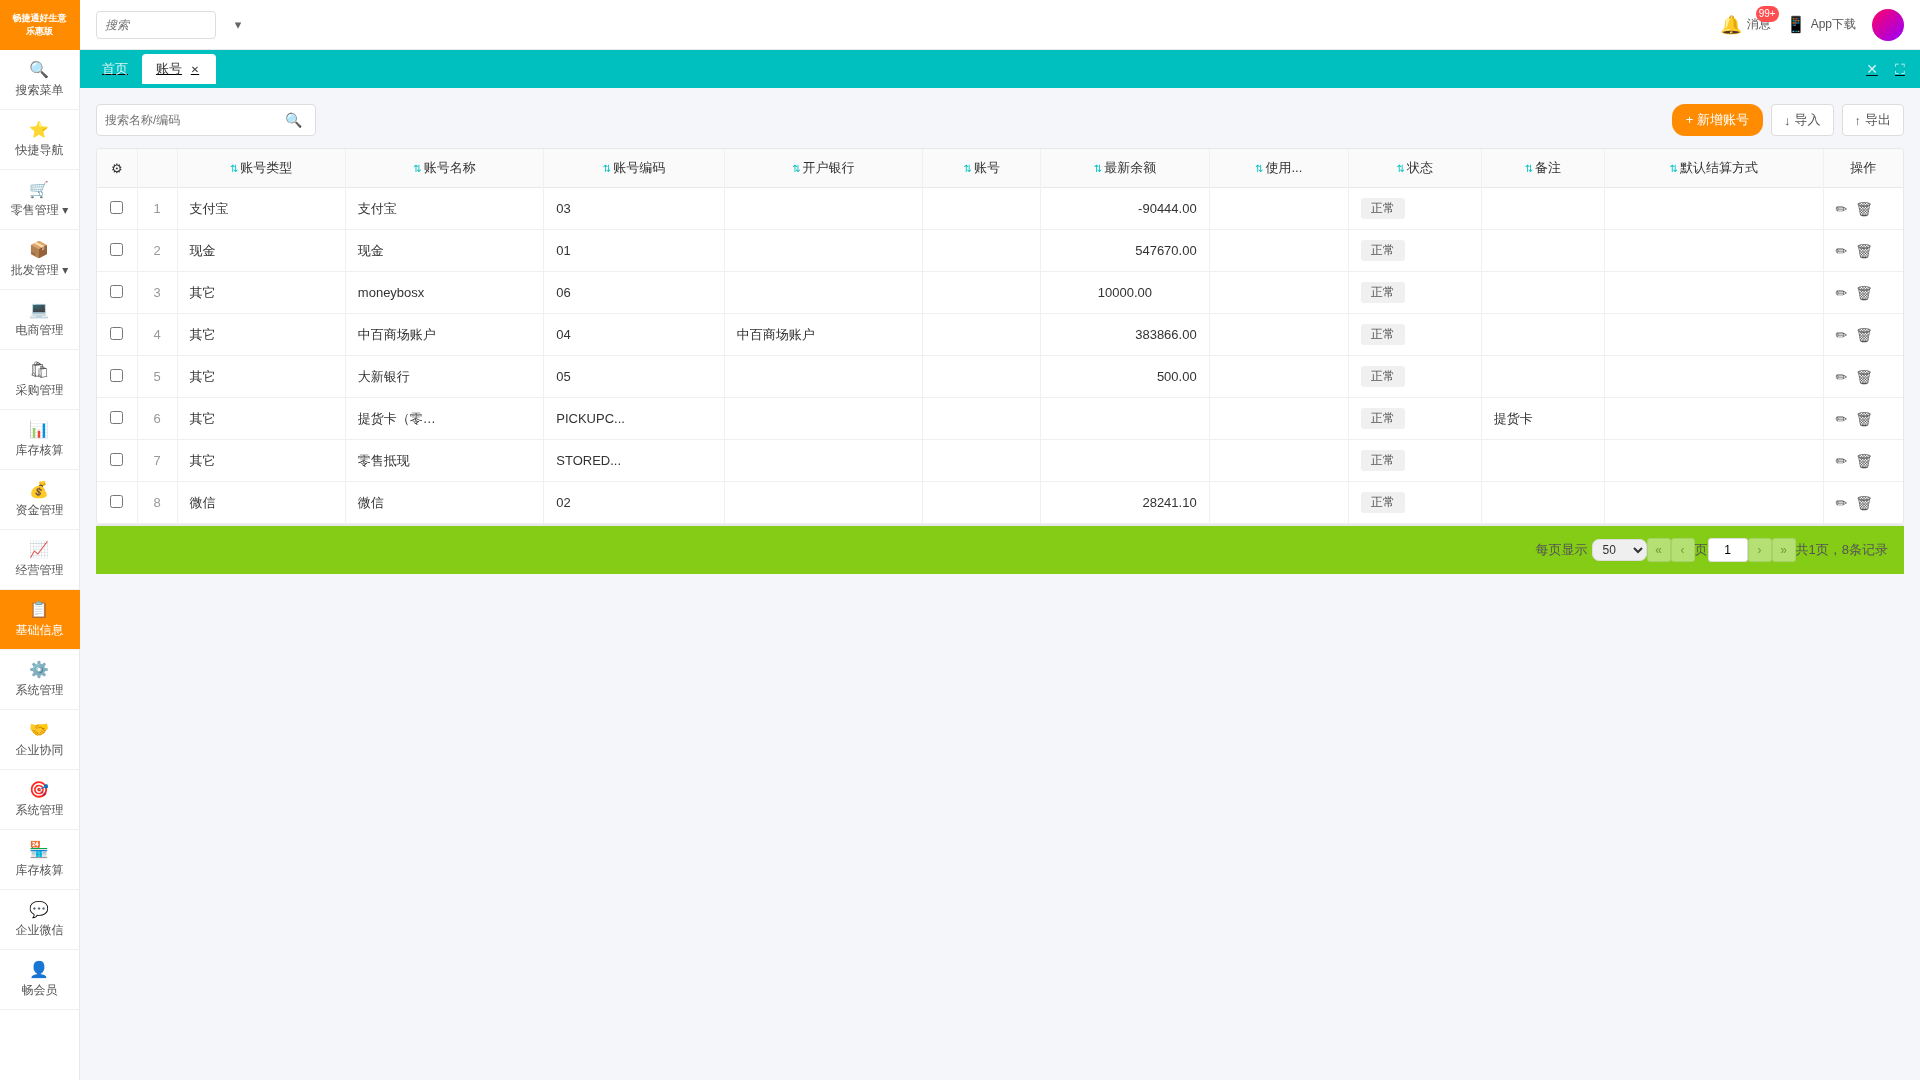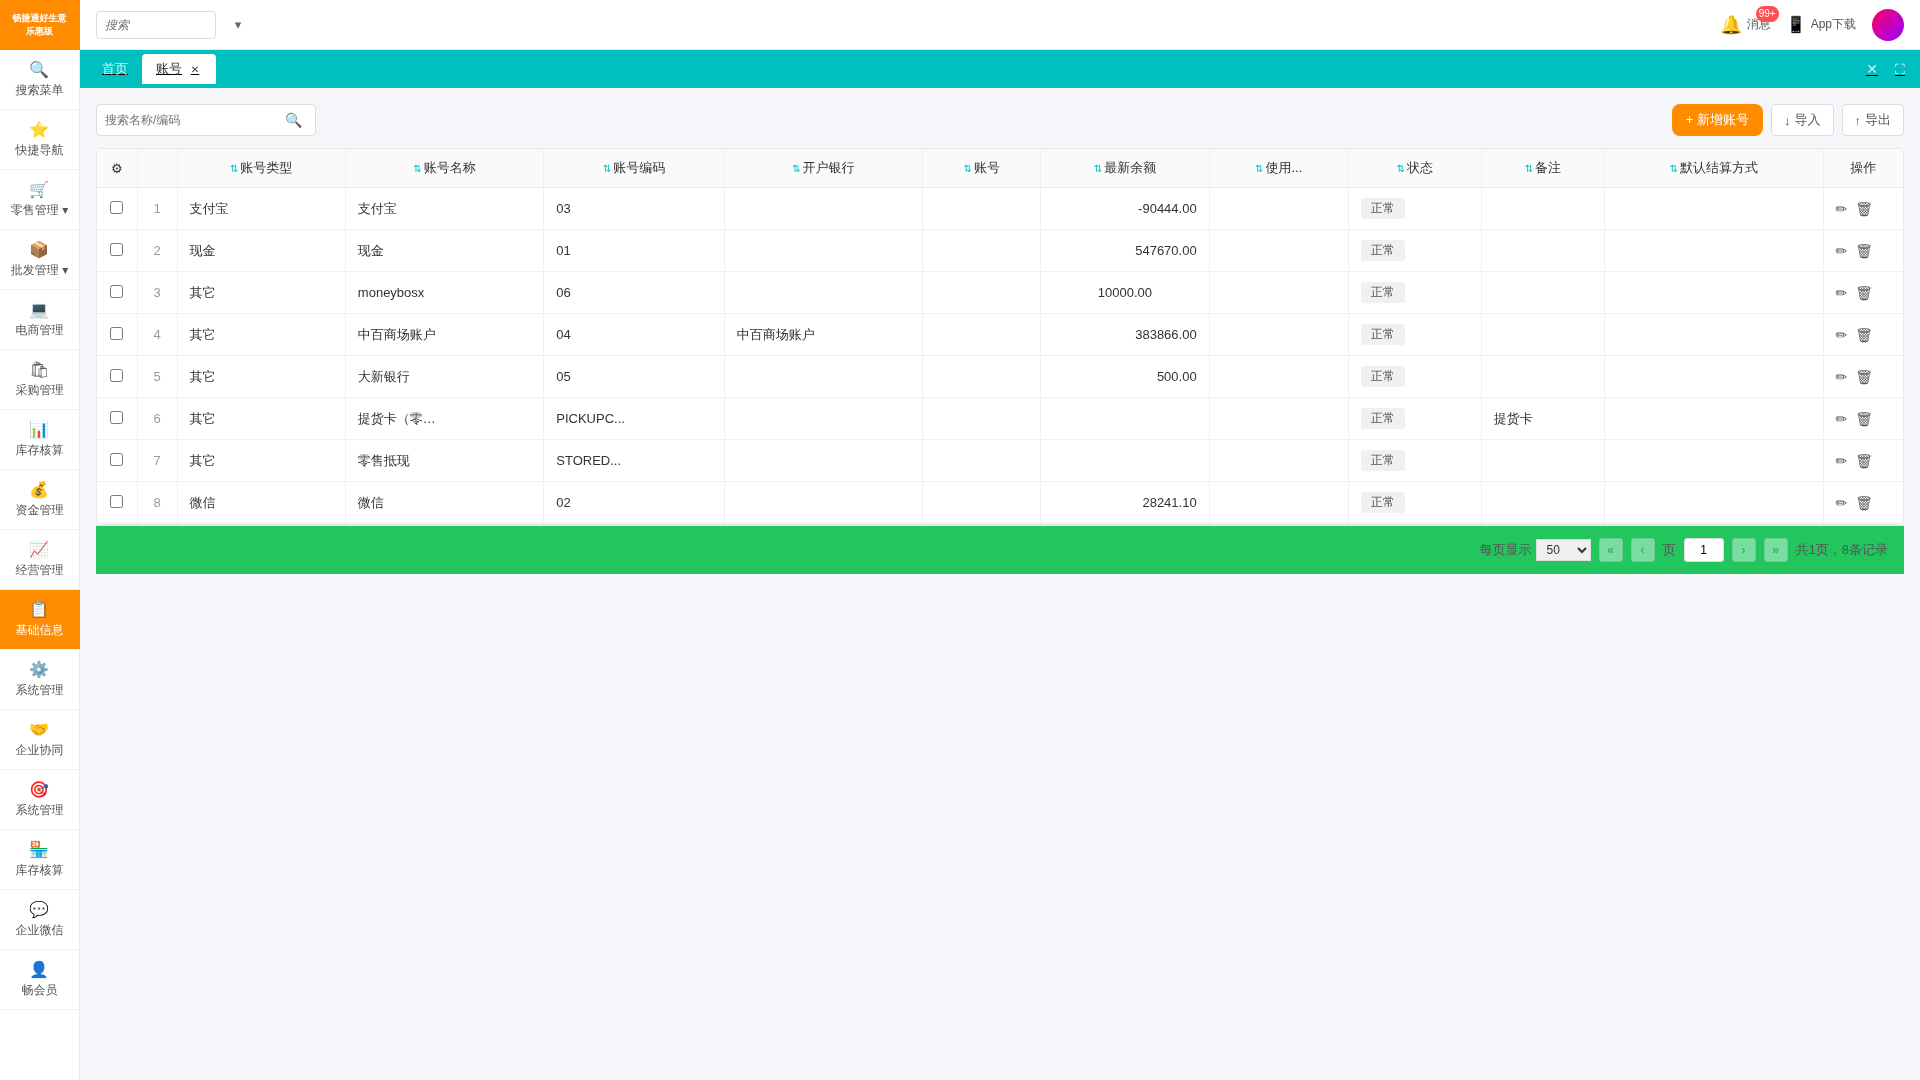--- a/index.html
+++ b/index.html
@@ -213,7 +213,7 @@
       background: #ff8c00;
       color: white;
       border: none;
-      border-radius: 8px;
+      border-radius: 13px;
       padding: 0 14px;
       height: 32px;
       cursor: pointer;

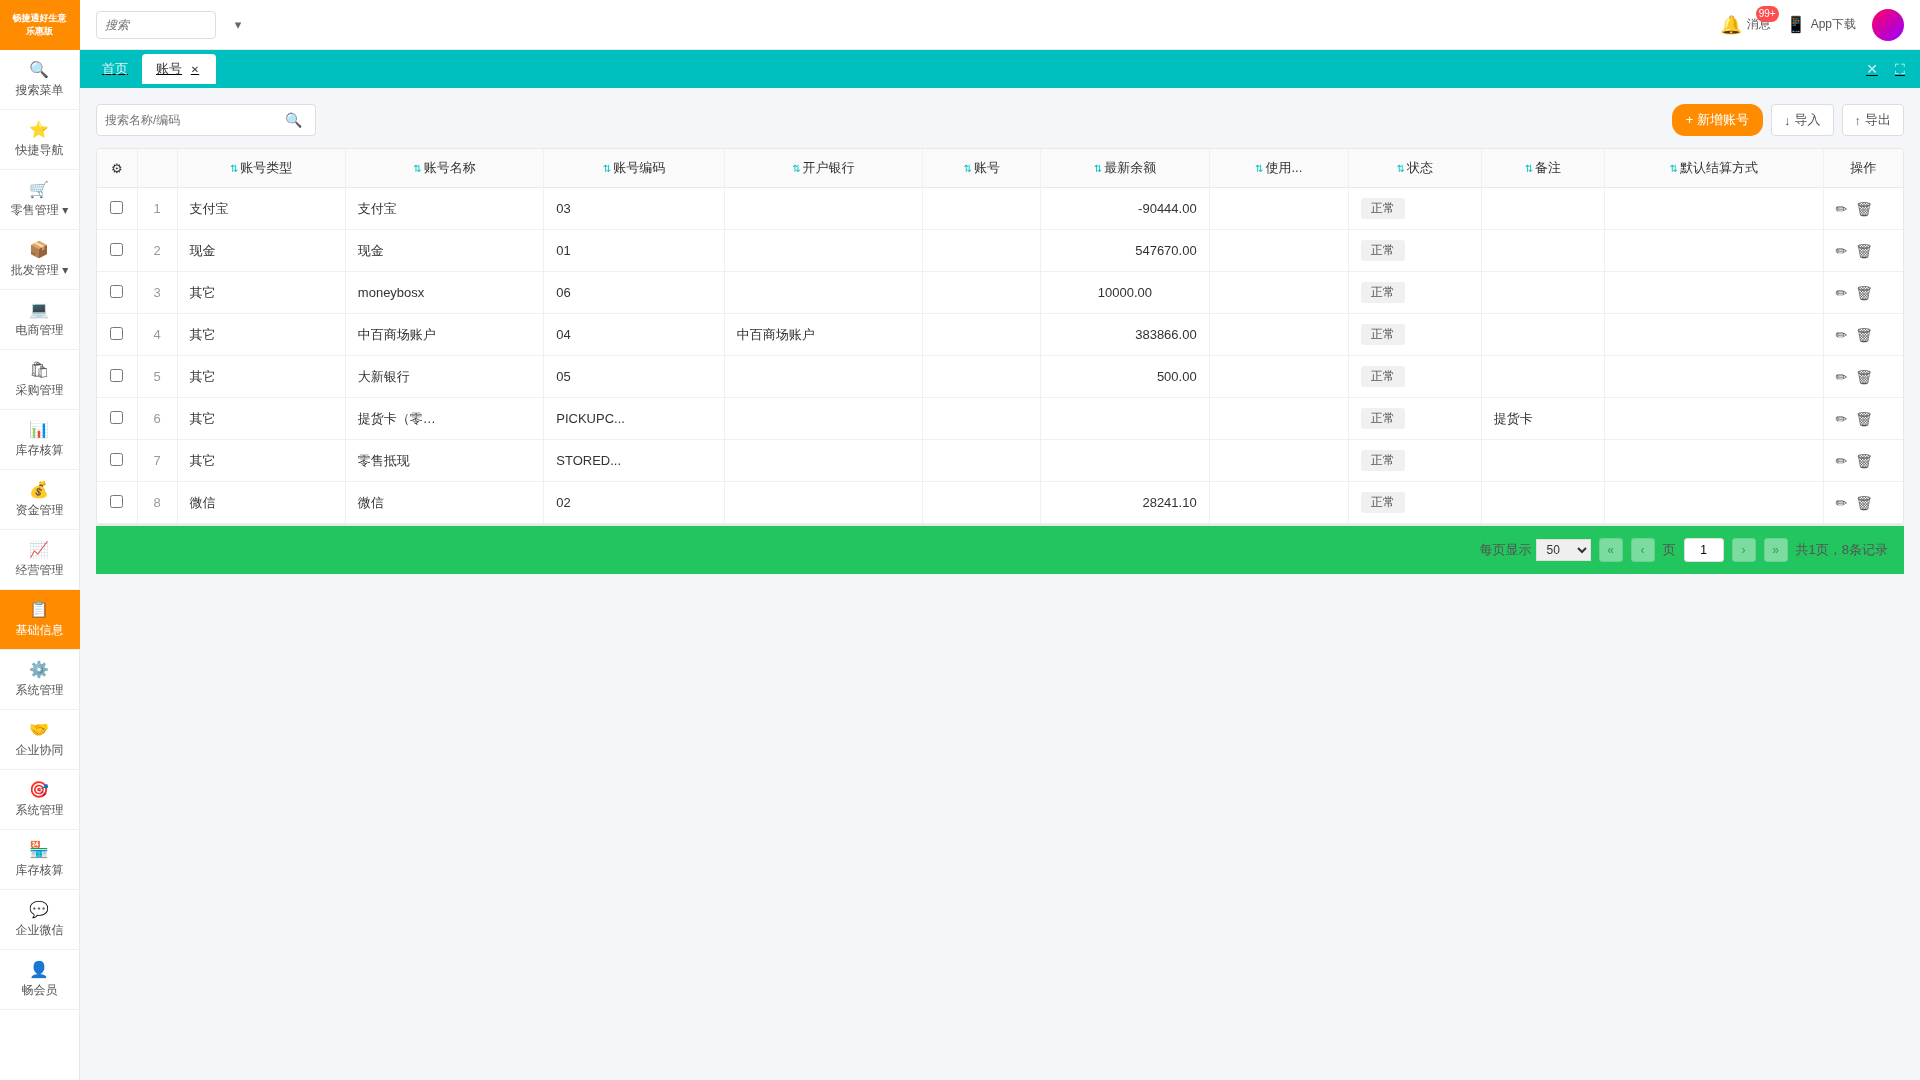--- a/index.html
+++ b/index.html
@@ -291,8 +291,7 @@
       align-items: center;
       justify-content: flex-end;
       padding: 12px 16px;
-      gap: 8px;
-      background: #22c55e;
+      background: #84cc16;
       border-top: 1px solid #e8e8e8;
       font-size: 13px;
       color: #555;

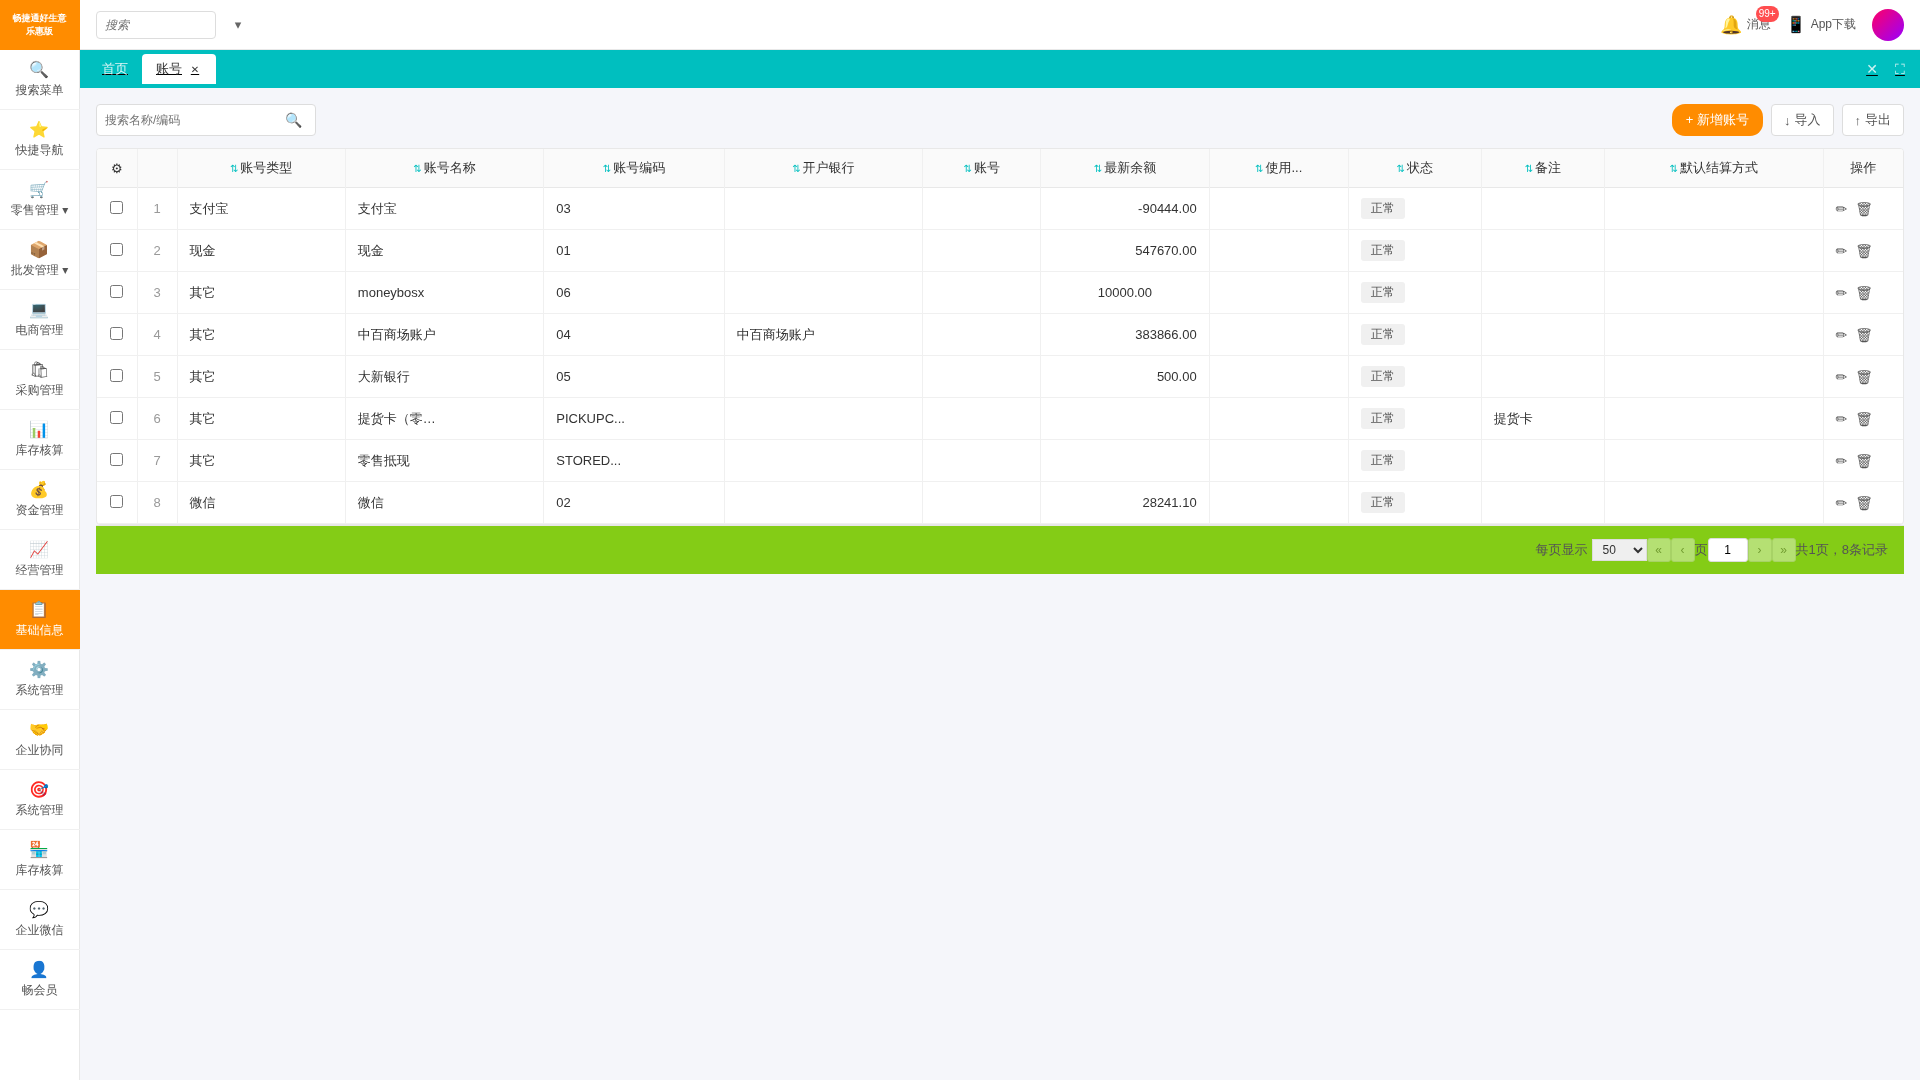--- a/index.html
+++ b/index.html
@@ -303,7 +303,7 @@
     }
     .page-size-select select {
       border: 1px solid #ddd;
-      border-radius: 0;
+      border-radius: 7px;
       padding: 2px 6px;
       font-size: 12px;
       color: #333;

